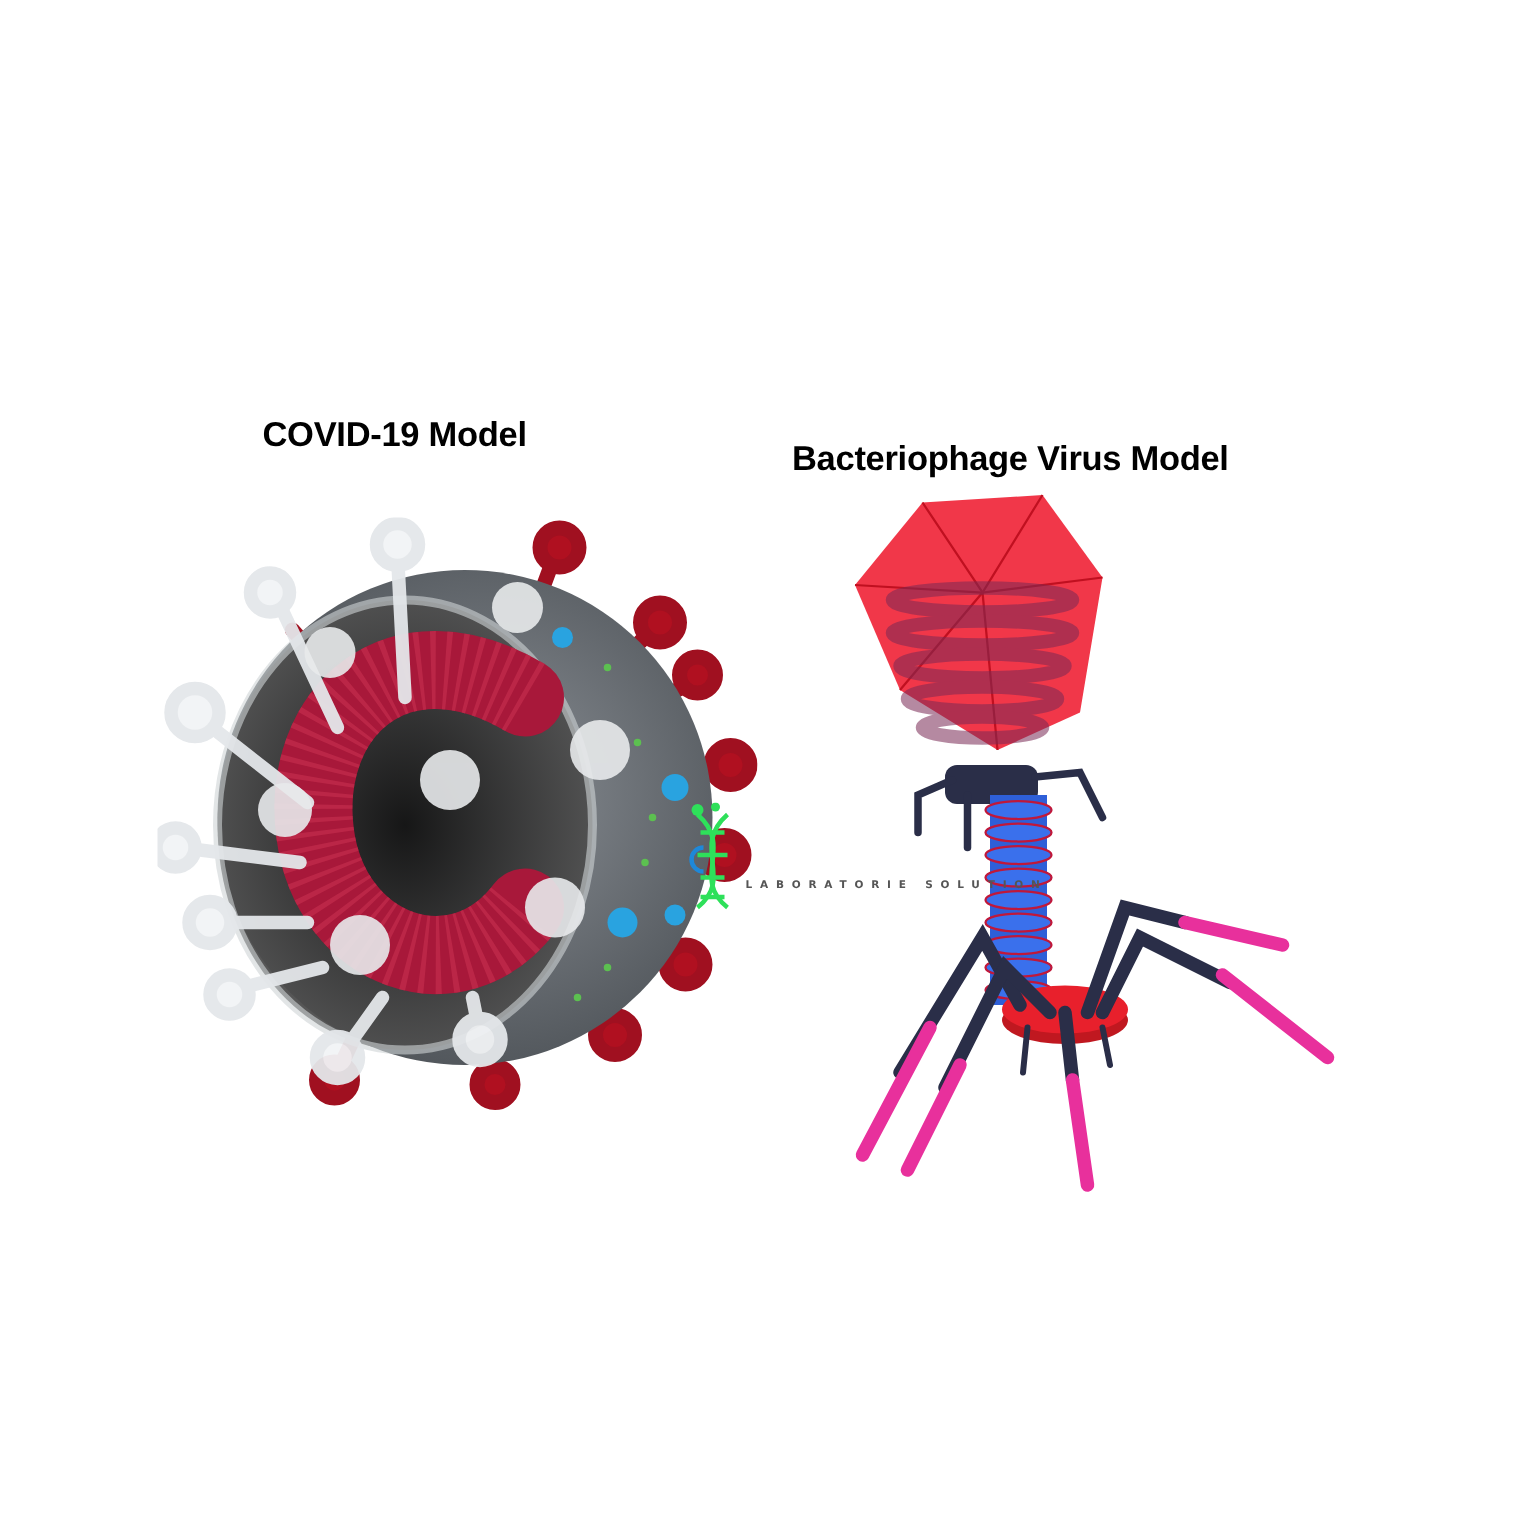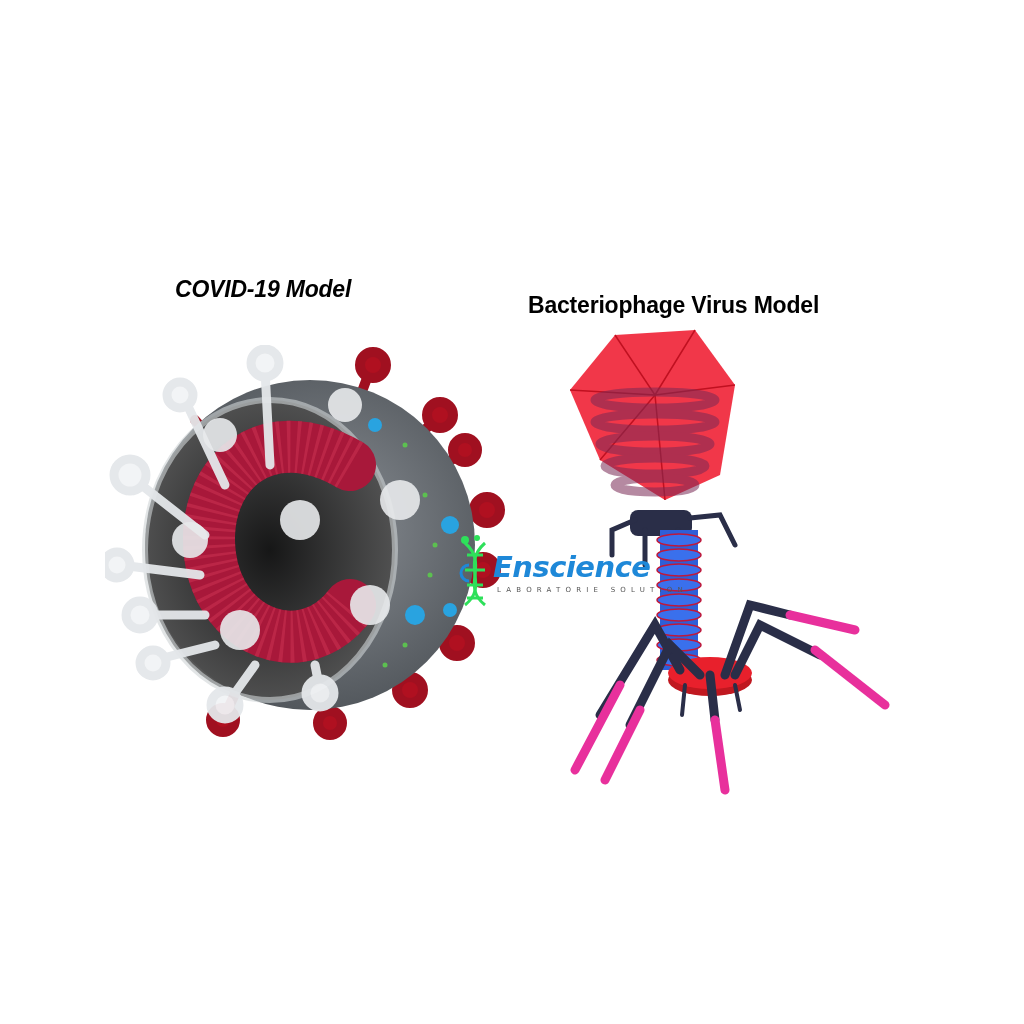--- a/index.html
+++ b/index.html
@@ -12,7 +12,7 @@
     position: absolute; font-weight: bold; font-size: 23px; color: #000;
     letter-spacing: -0.2px; white-space: nowrap;
   }
-  #title-left { left: 175px; top: 276px; font-style: italic; }
+  #title-left { left: 175px; top: 276px; }
   #title-right { left: 528px; top: 292px; }
   .figure { position: absolute; }
   #covid { left: 105px; top: 345px; width: 400px; height: 400px; }

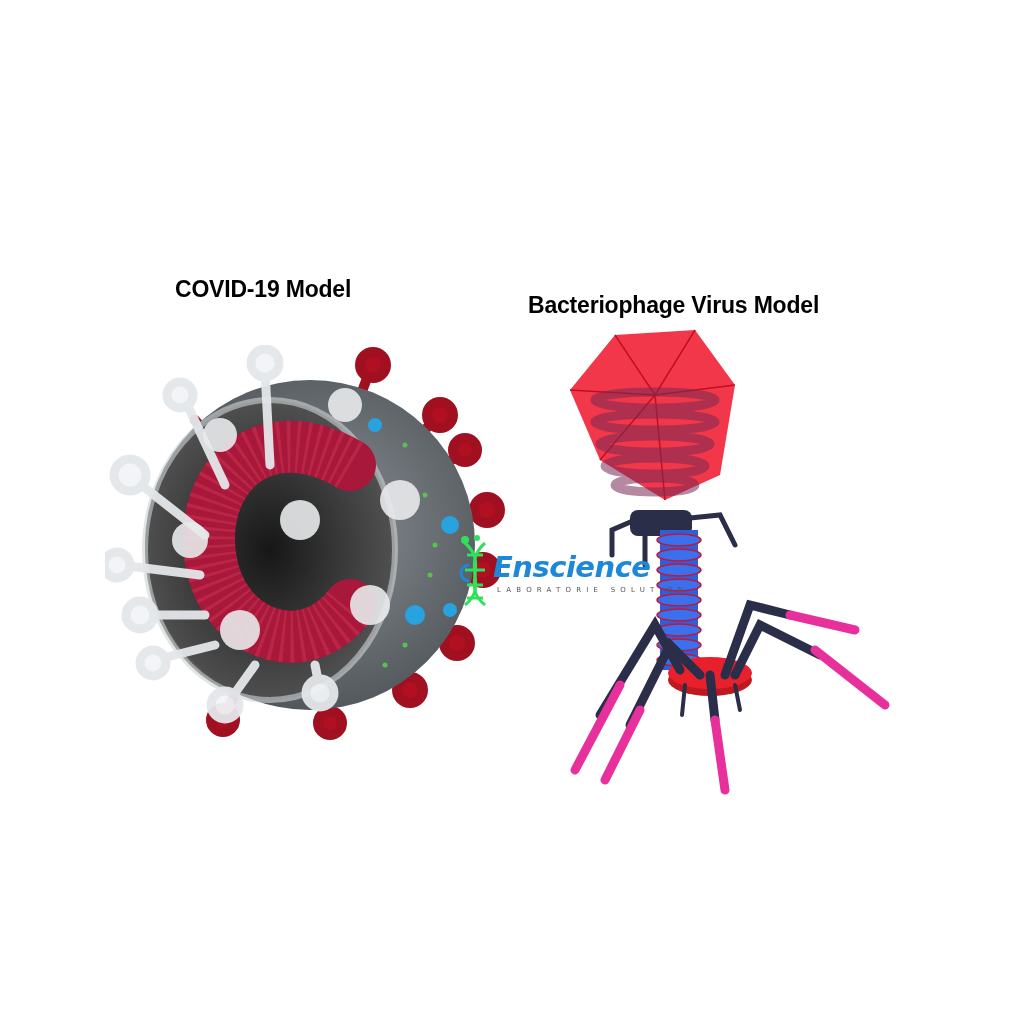--- a/index.html
+++ b/index.html
@@ -197,7 +197,6 @@
       <circle cx="22" cy="3" r="3" fill="#2ee05a"></circle>
     <path d="M14 30 A 8 8 0 0 0 14 46" fill="none" stroke="#1e88d8" stroke-width="3"></path>
   </svg>
-  <div class="logo-word">Enscience</div>
   <div class="logo-sub">LABORATORIE SOLUTION</div>
 </div>
 

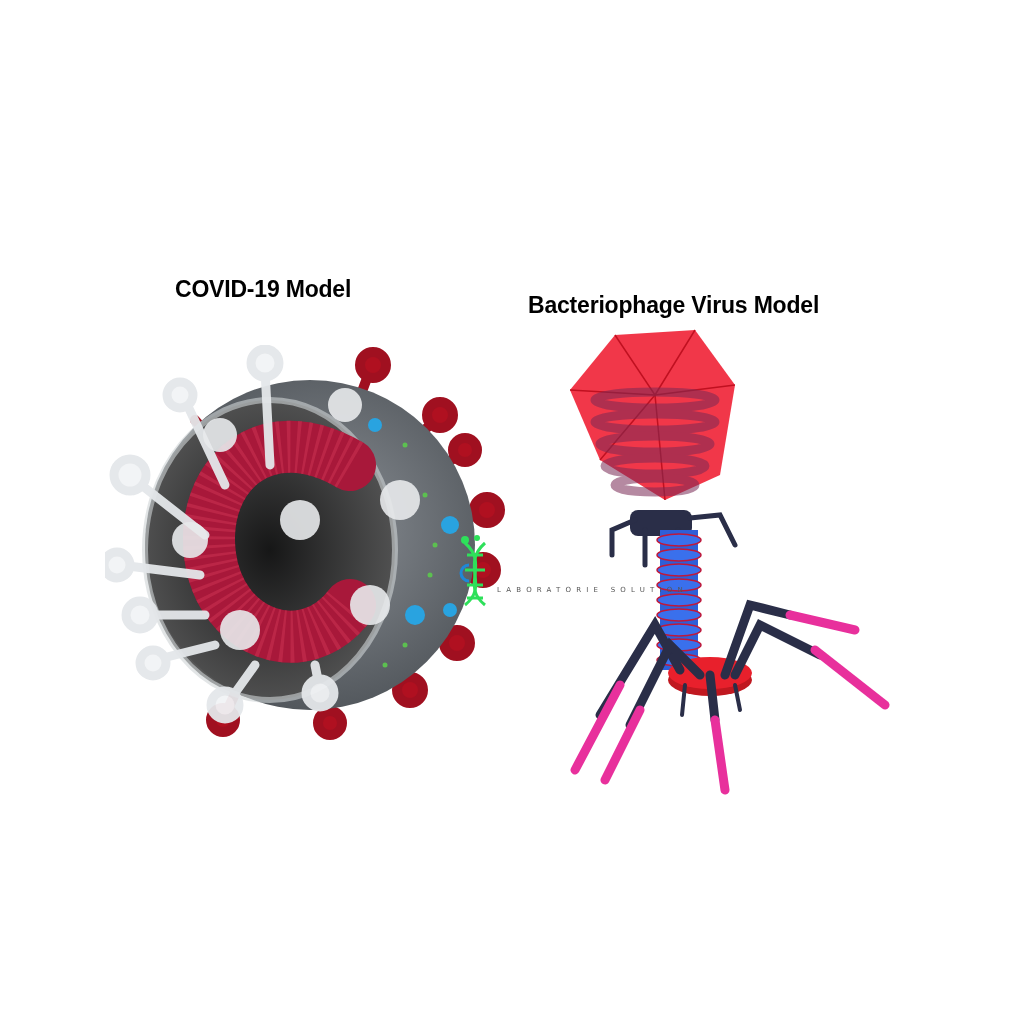--- a/index.html
+++ b/index.html
@@ -26,7 +26,7 @@
   .logo-sub {
     position: absolute; left: 42px; top: 51px;
     font-family: "DejaVu Sans", sans-serif; font-size: 7px; color: #555;
-    letter-spacing: 5.2px; white-space: nowrap;
+    letter-spacing: 5.2px; white-space: nowrap; font-weight: bold;
   }
   .logo-dna { position: absolute; left: 0; top: 0; width: 40px; height: 72px; }
 </style>

